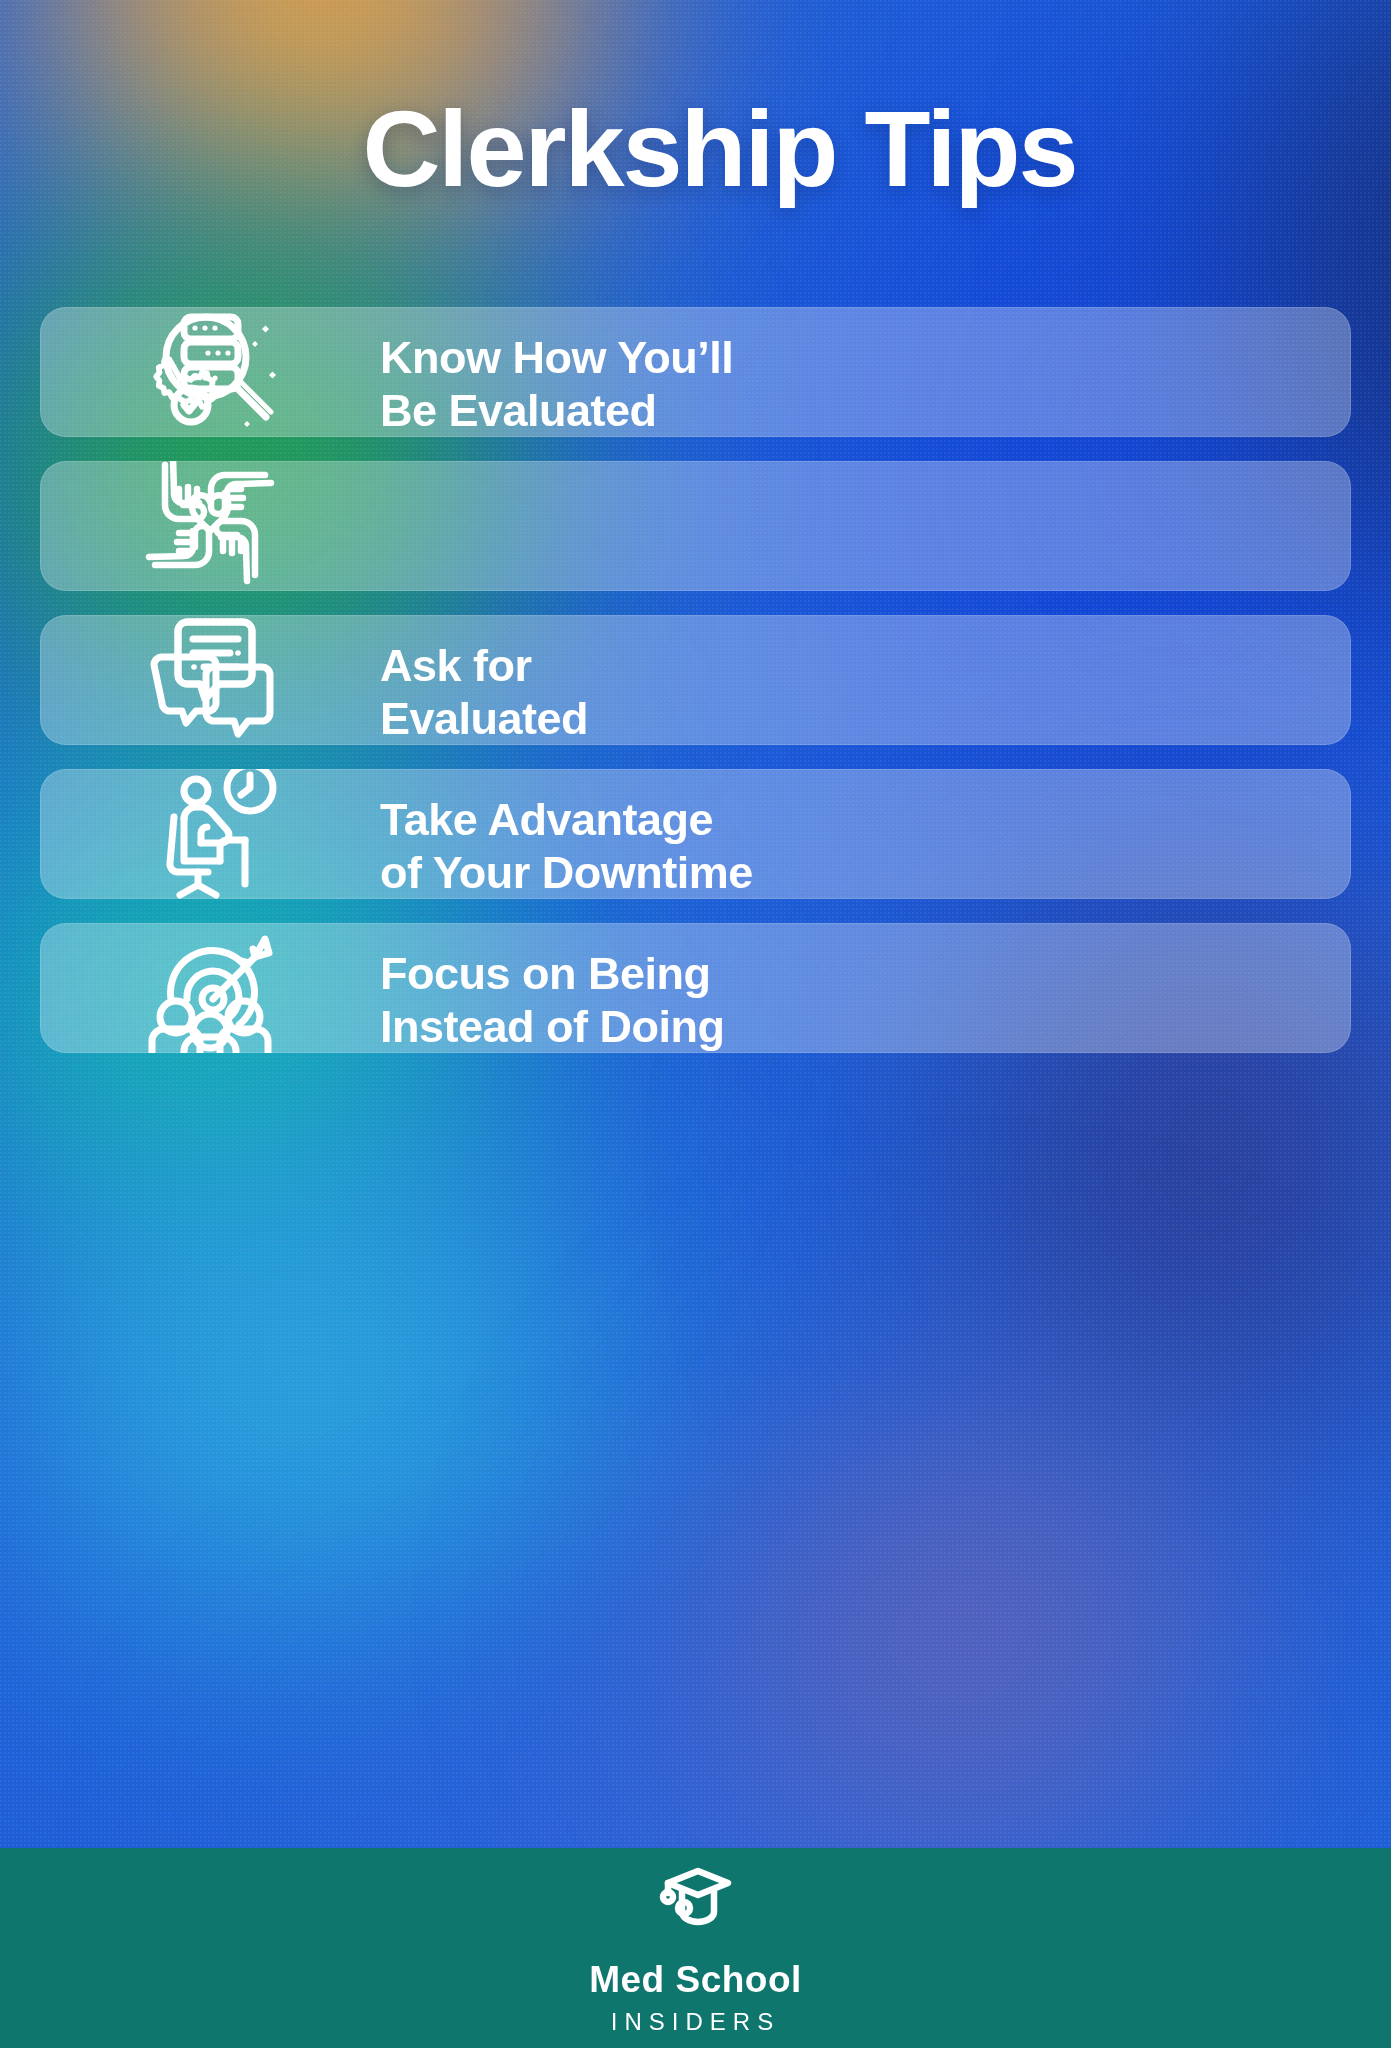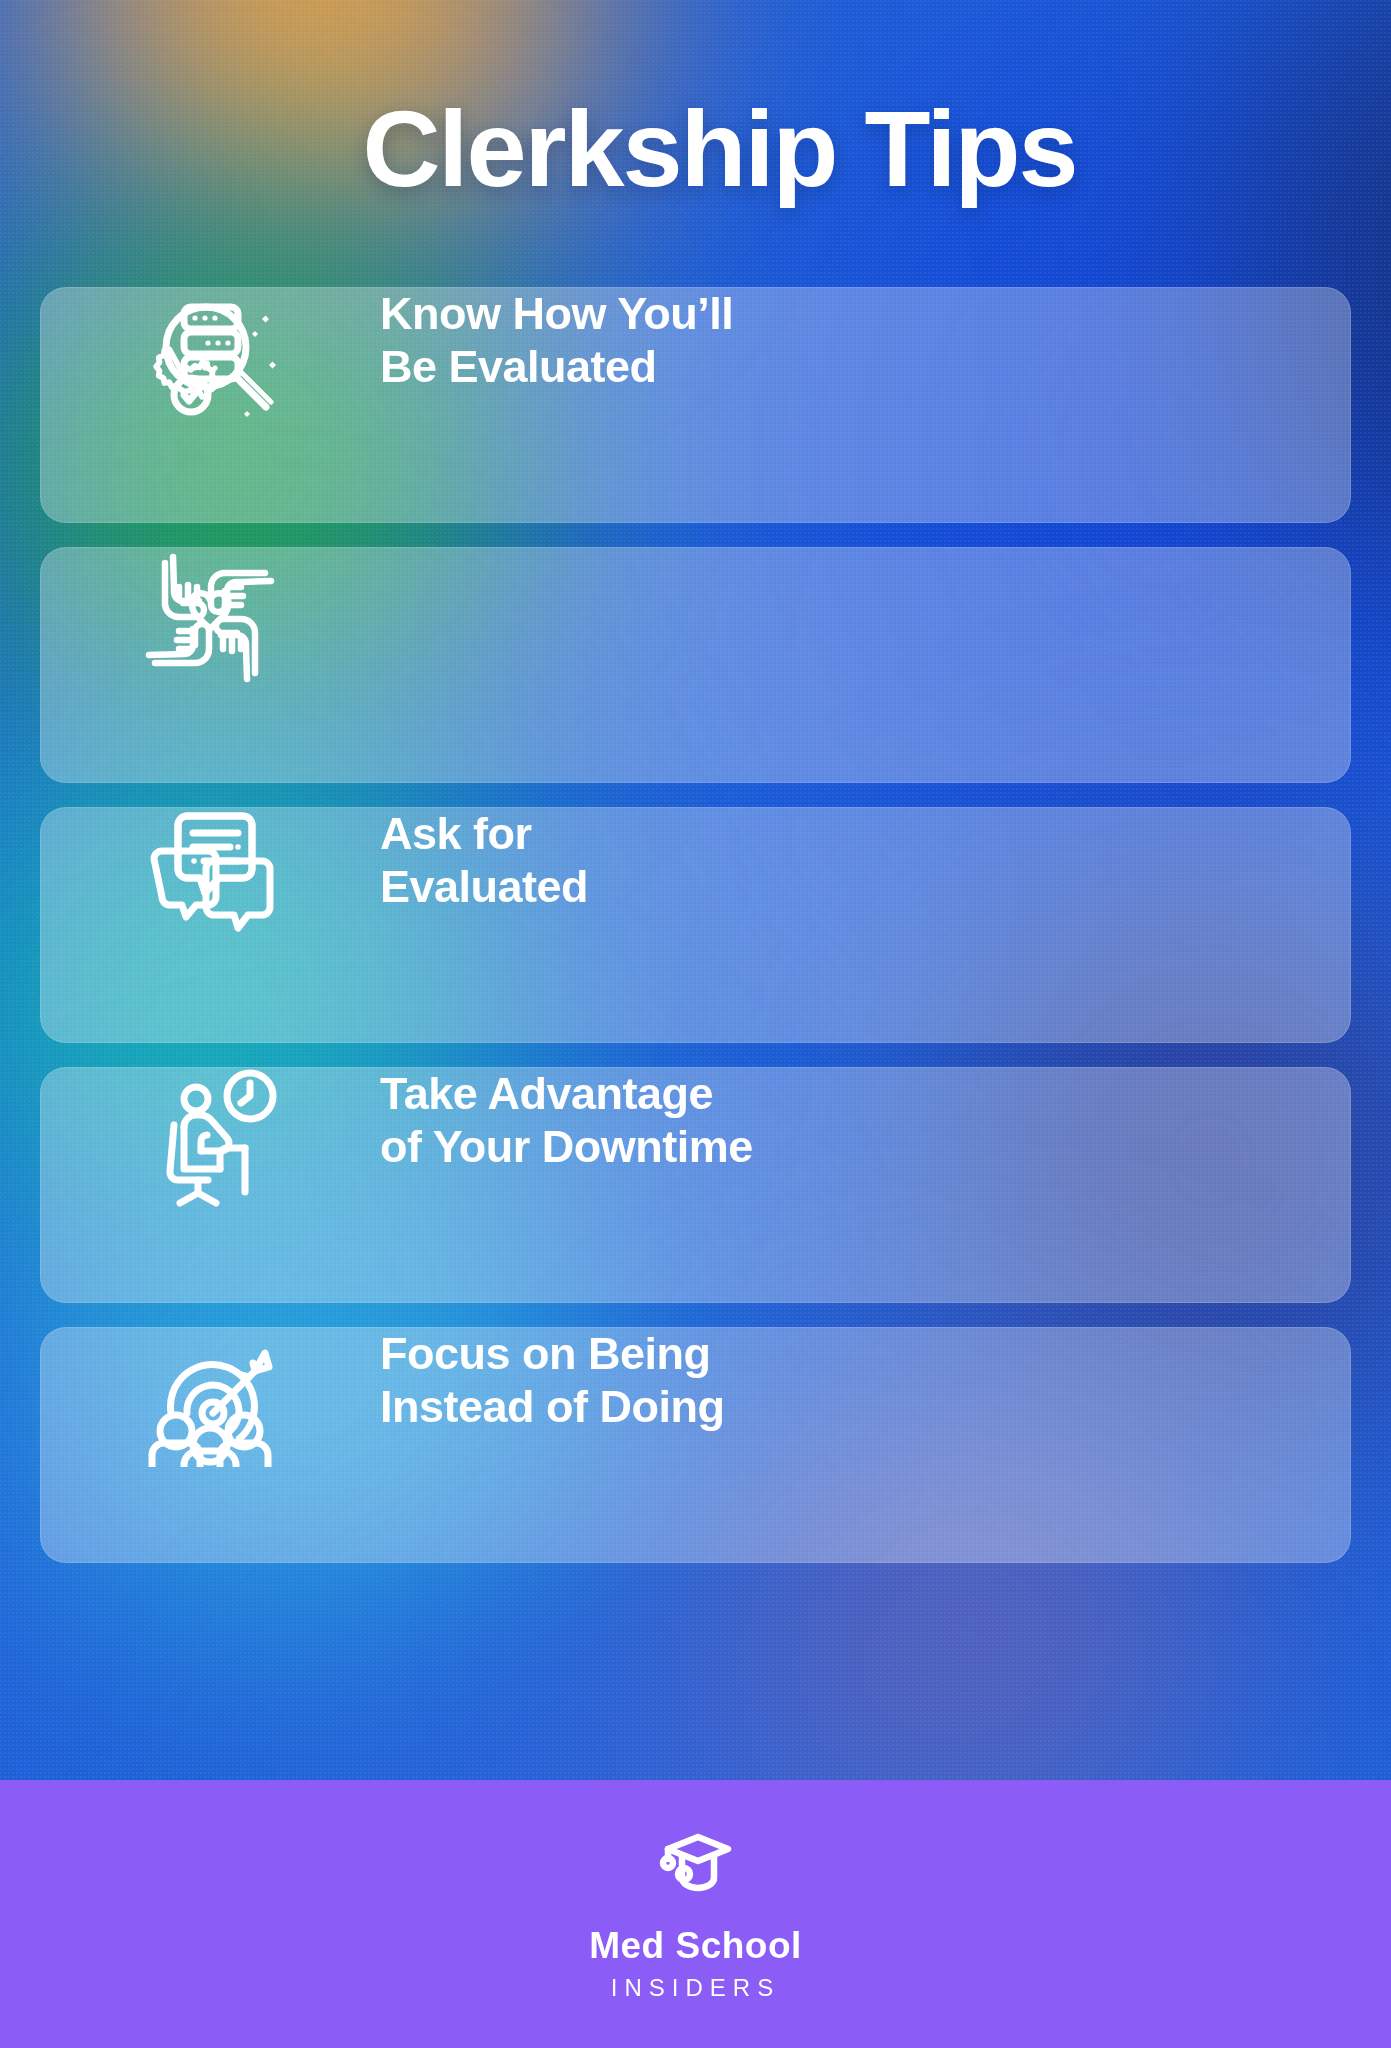--- a/index.html
+++ b/index.html
@@ -90,13 +90,14 @@
   .card {
     position:relative;
     display:flex;
-    align-items:flex-start;
-    height:236px;
+    align-items:flex-end;
+    height:130px;
     margin-bottom:24px;
     border-radius:26px;
     background:rgba(255,255,255,0.30);
     box-shadow:inset 0 0 0 1px rgba(255,255,255,0.14);
     overflow:hidden;
+    margin-top:20px;
   }
   .card-icon {
     flex:0 0 340px;

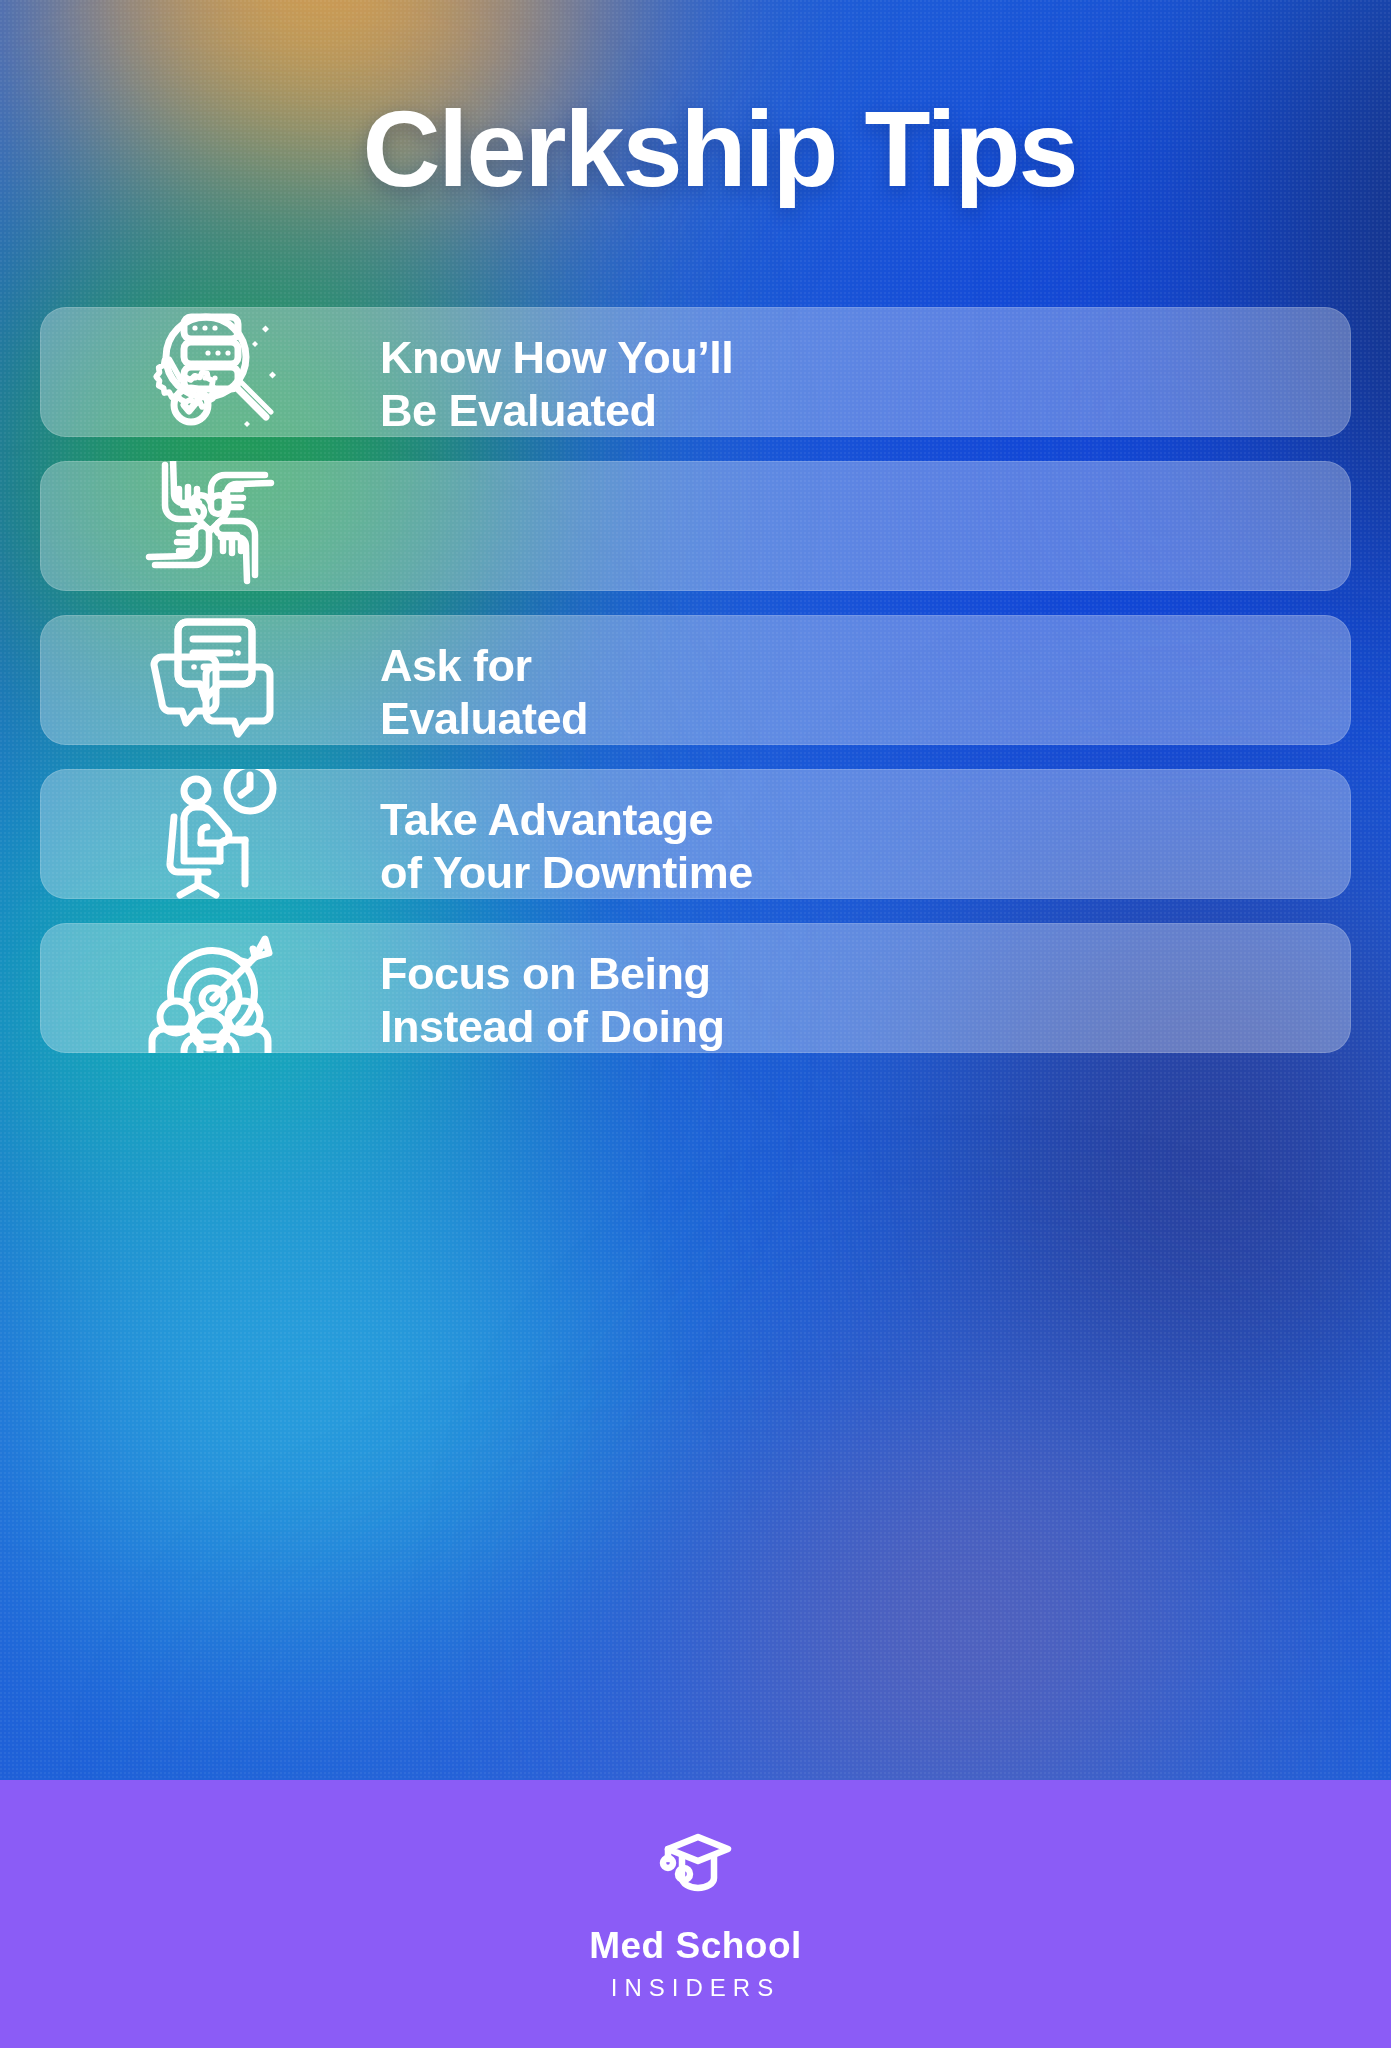--- a/index.html
+++ b/index.html
@@ -120,8 +120,8 @@
   .footer {
     position:absolute;
     left:0; right:0; bottom:0;
-    height:268px;
-    background:#8b5cf6;
+    height:200px;
+    background:#0f766e;
     display:flex;
     flex-direction:column;
     align-items:center;

